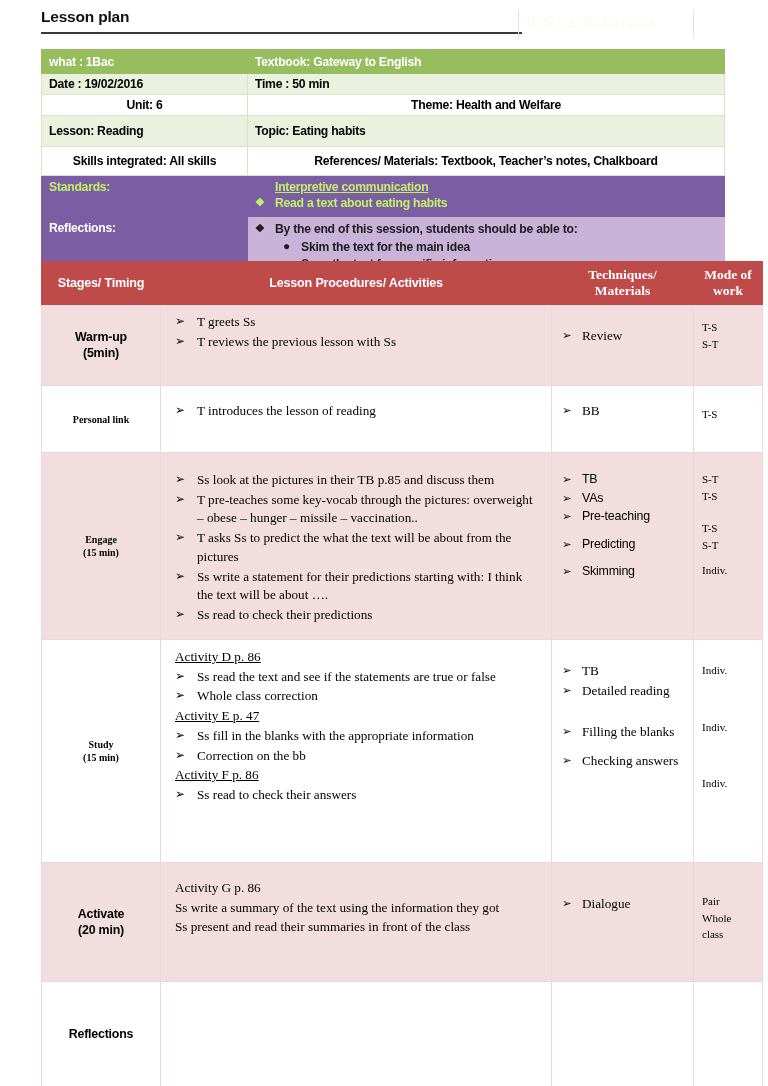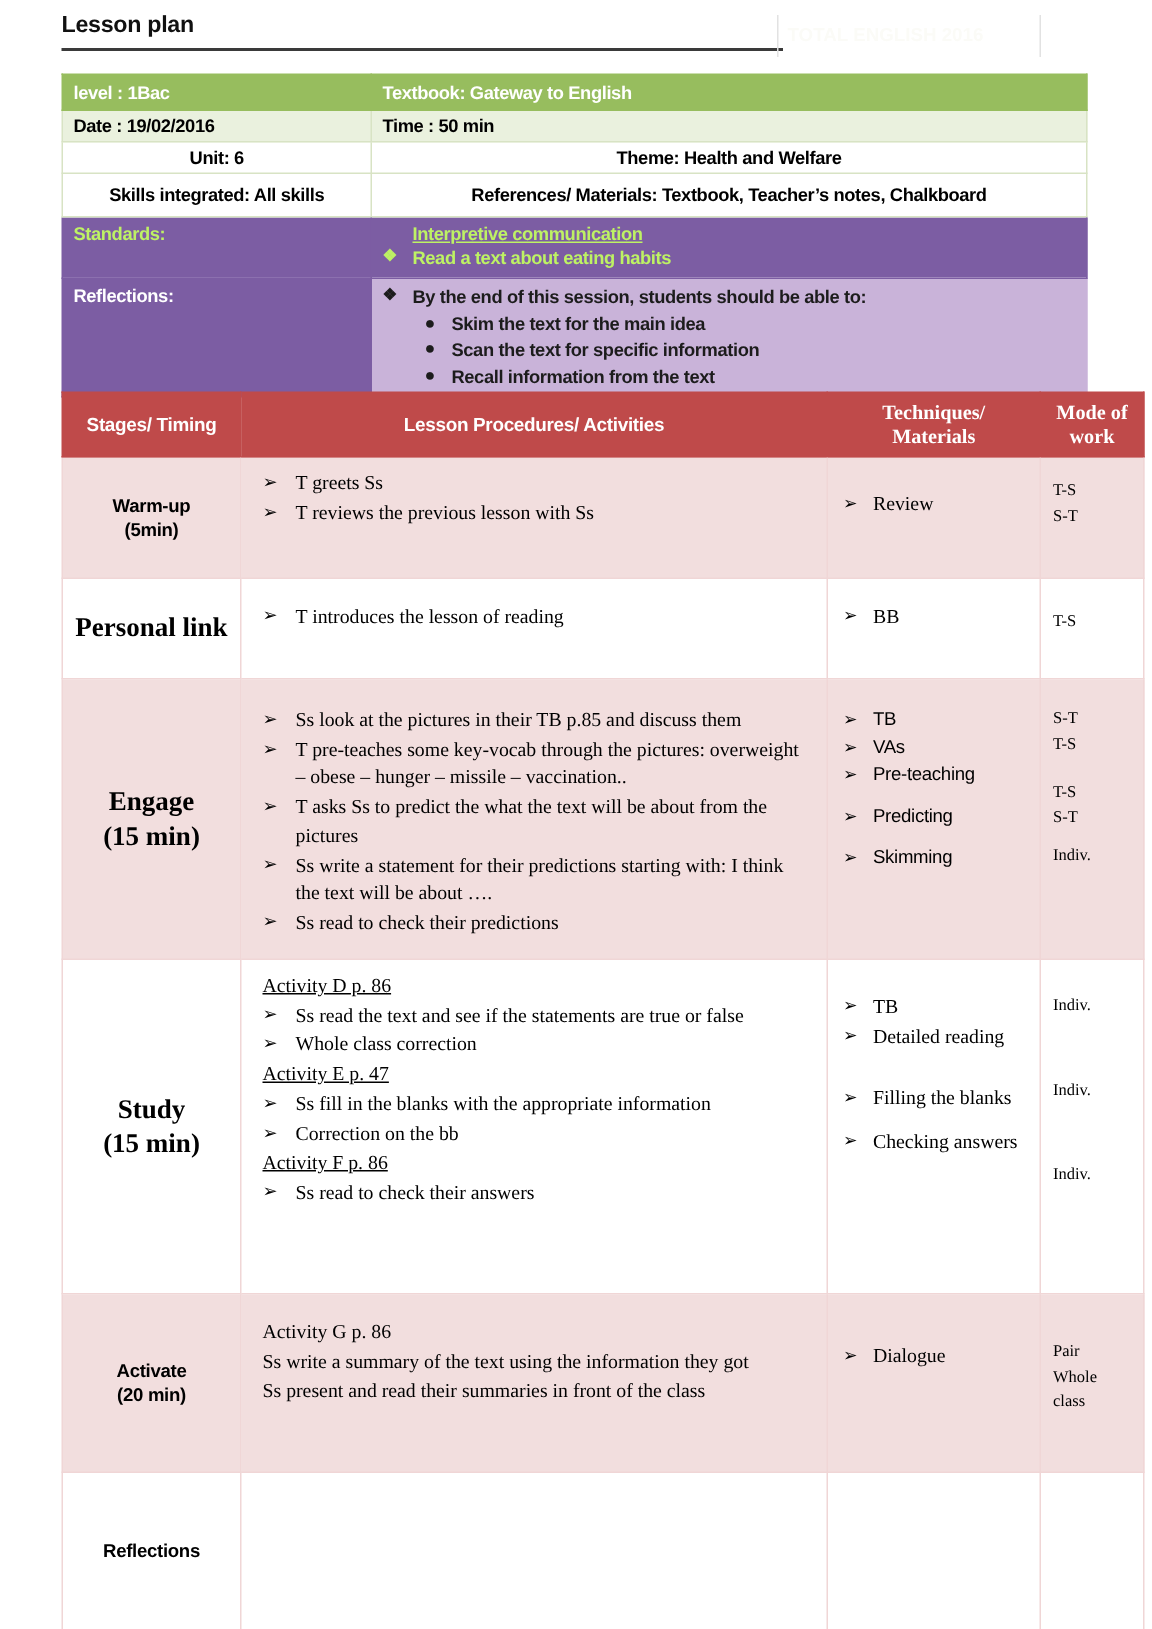--- a/index.html
+++ b/index.html
@@ -297,7 +297,7 @@
   <table class="info-table">
     <tbody>
         <tr class="row-head">
-      <td class="col-a">level : 1Bac</td>
+      <td class="col-a">what : 1Bac</td>
       <td>Textbook: Gateway to English</td>
     </tr>
     <tr class="row-tint">

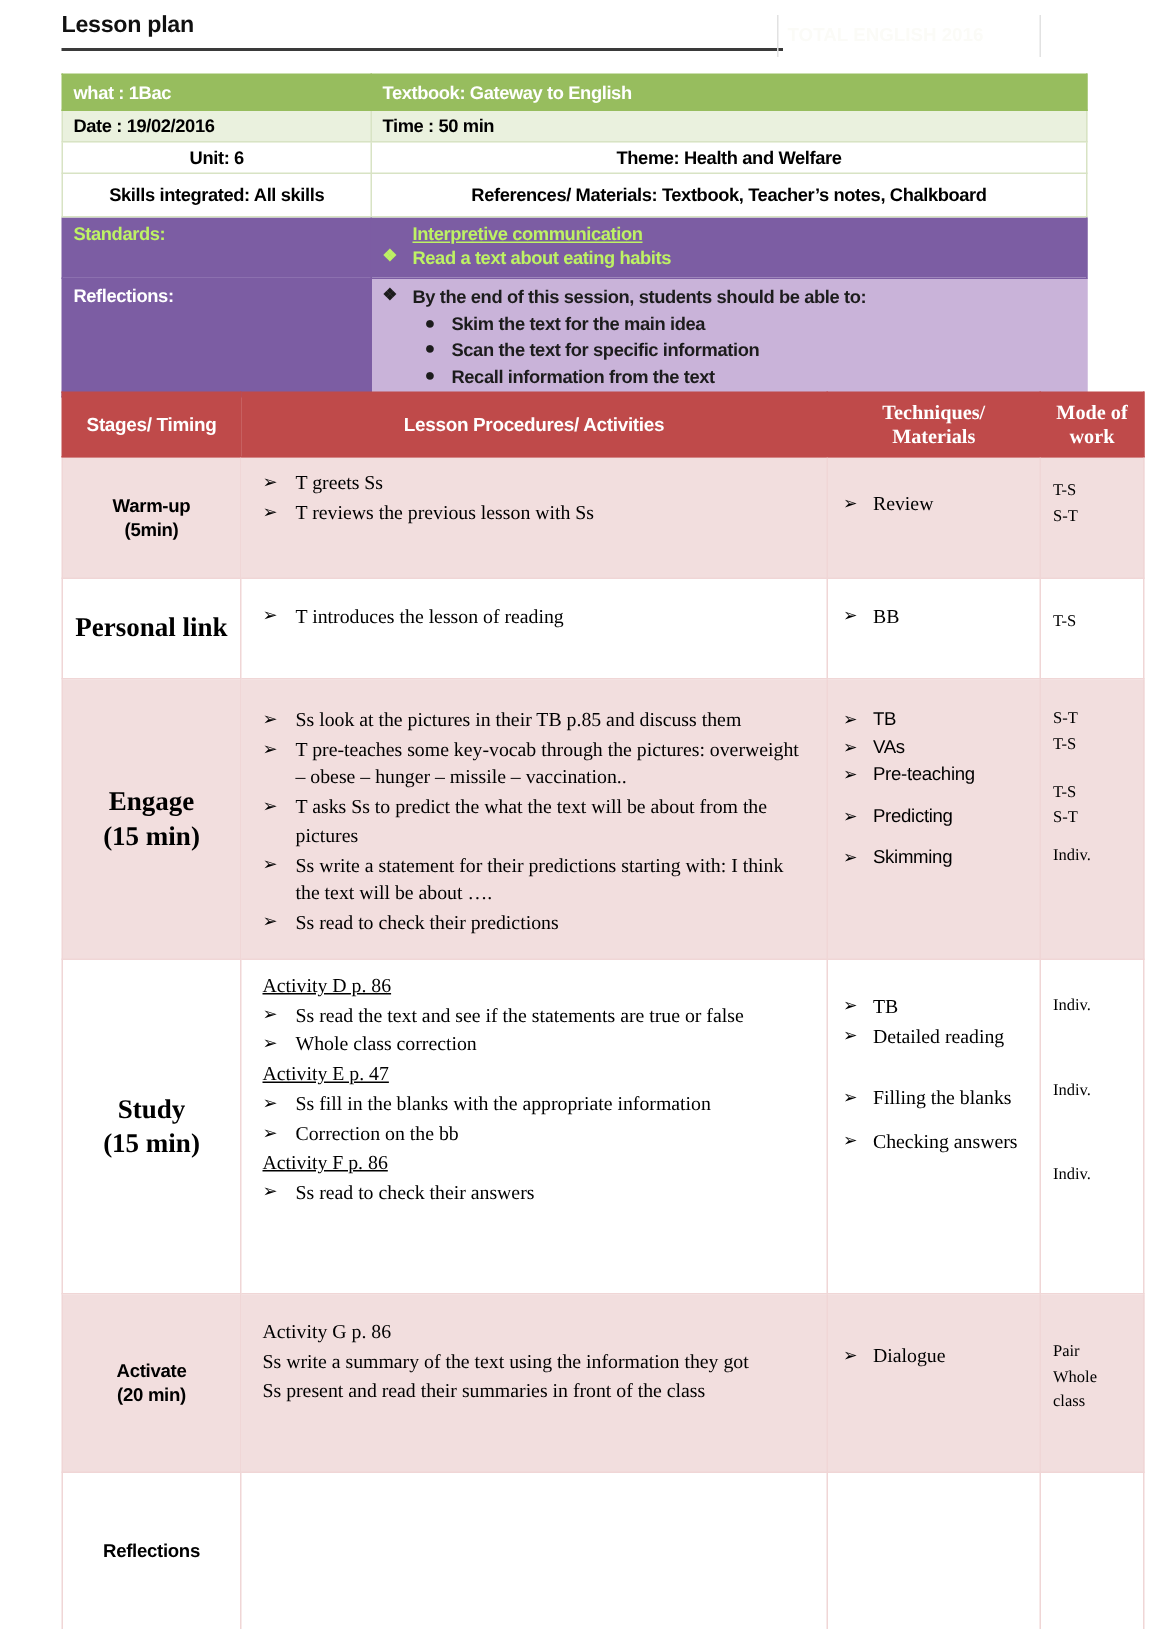--- a/index.html
+++ b/index.html
@@ -307,6 +307,10 @@
     <tr class="row-plain">
       <td class="col-a">Unit: 6</td>
       <td>Theme: Health and Welfare</td>
+    </tr>
+    <tr class="row-tint row-tall">
+      <td class="col-a">Lesson: Reading</td>
+      <td>Topic: Eating habits</td>
     </tr>
     <tr class="row-plain row-skills">
       <td class="col-a">Skills integrated: All skills</td>

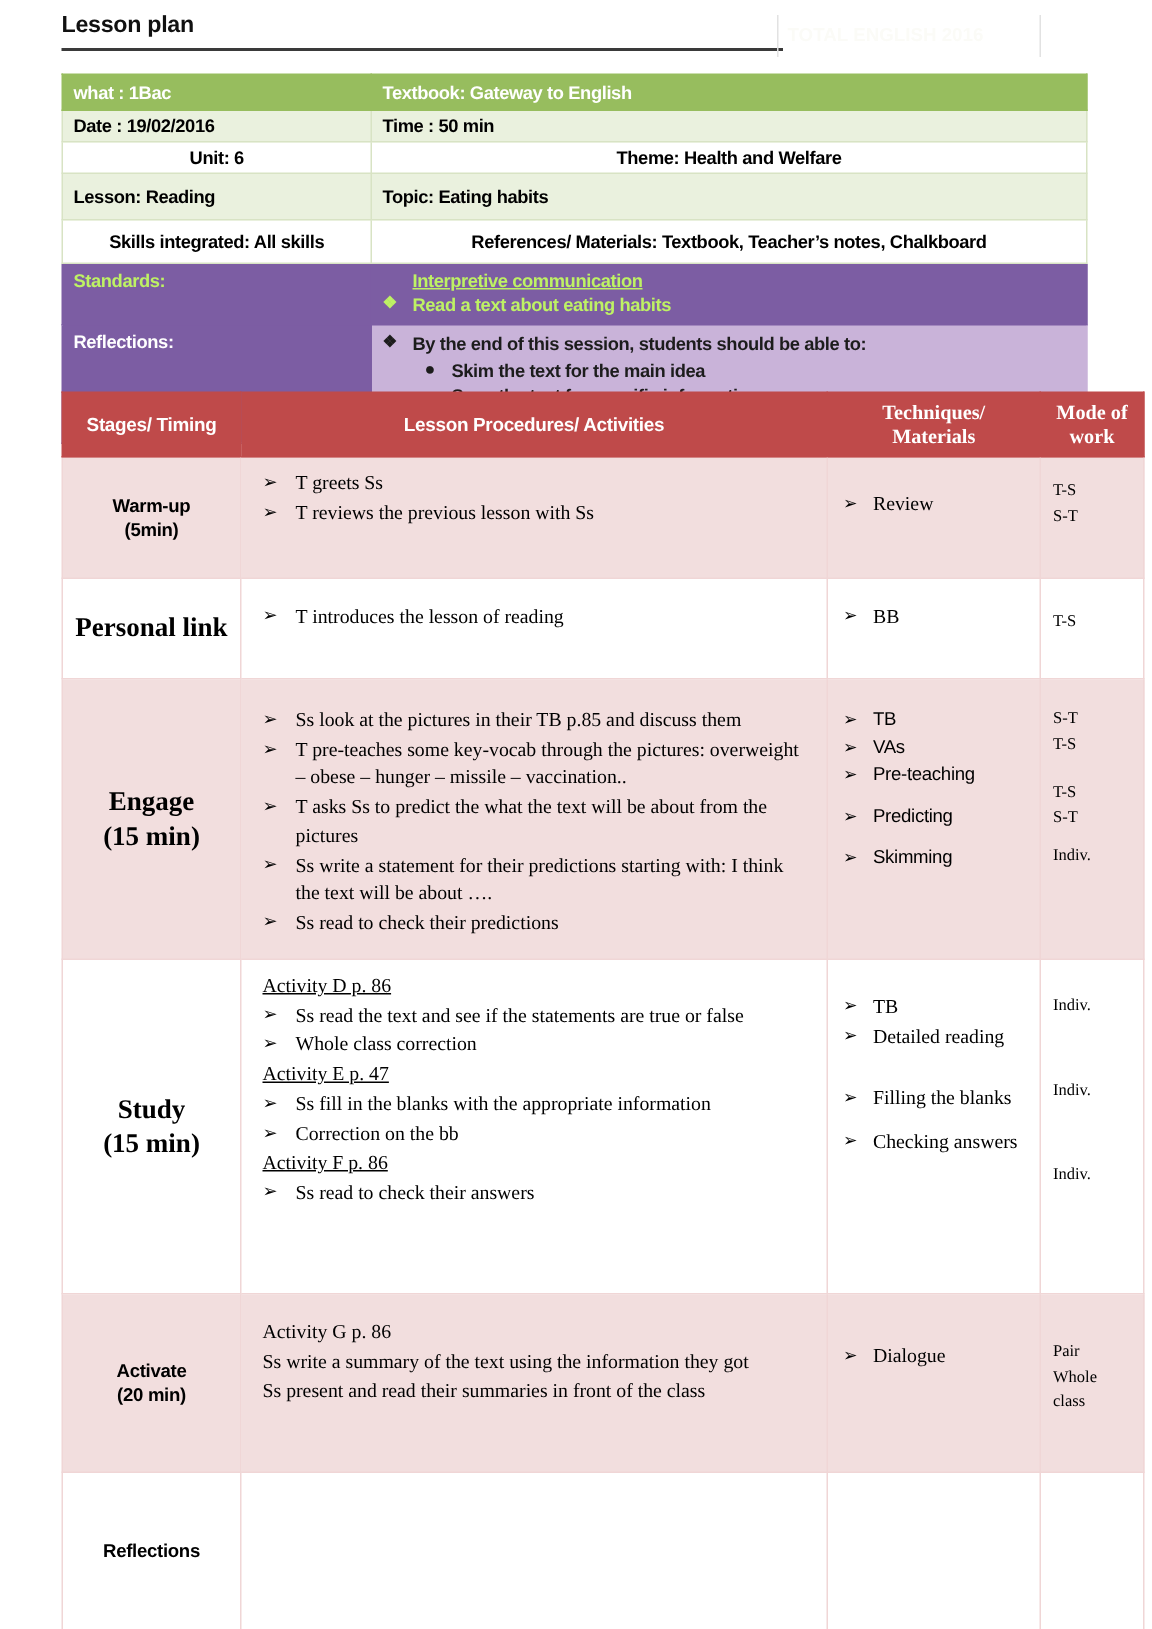--- a/index.html
+++ b/index.html
@@ -211,7 +211,7 @@
   }
   .stage-serif {
     font-family: "Liberation Serif", serif;
-    font-size: 18px;
+    font-size: 10px;
     font-weight: bold;
   }
 

